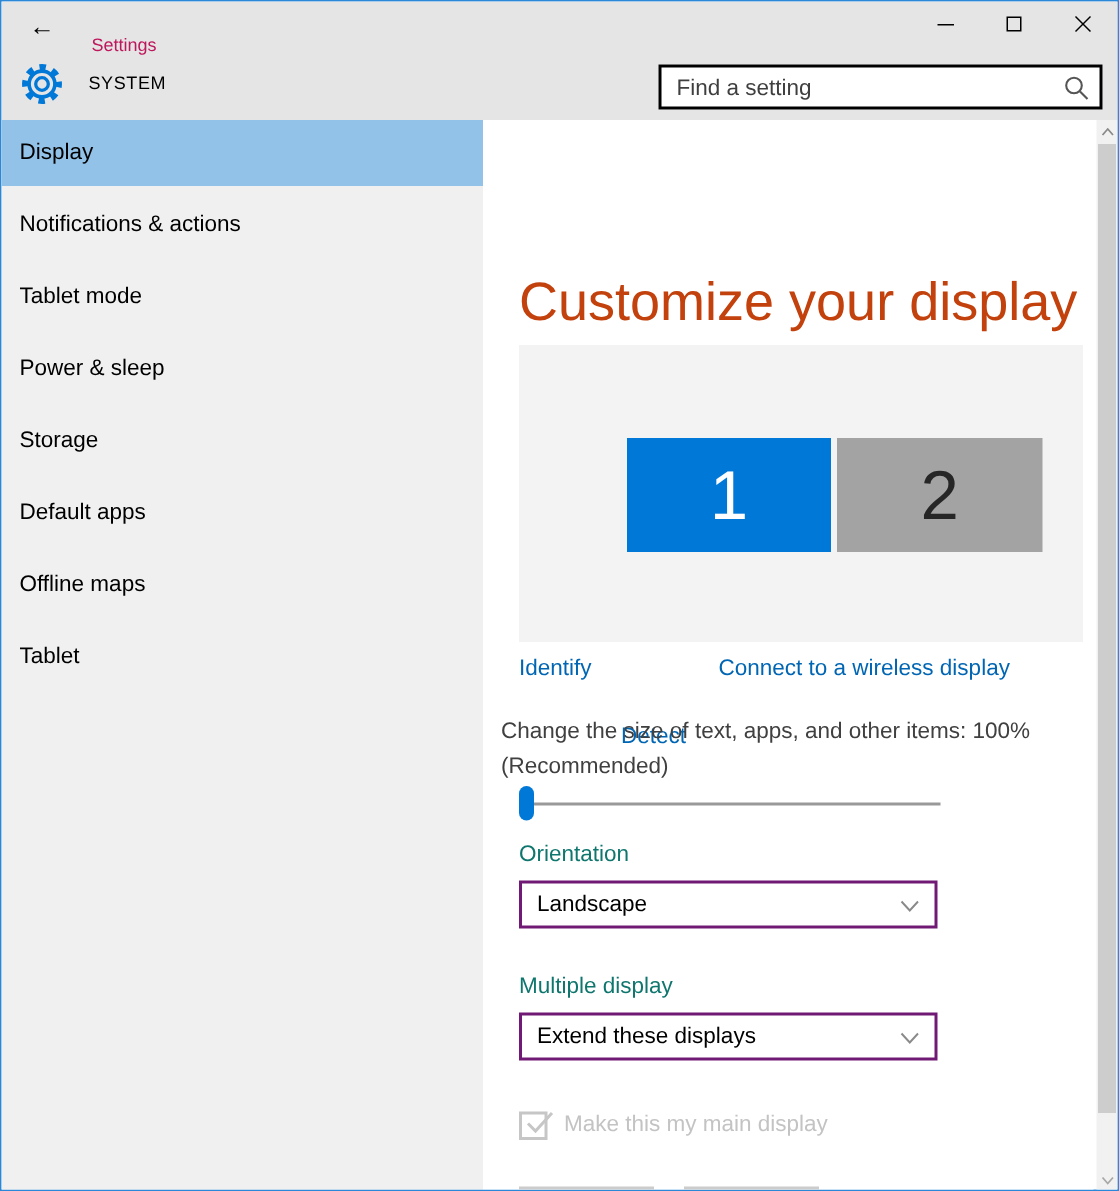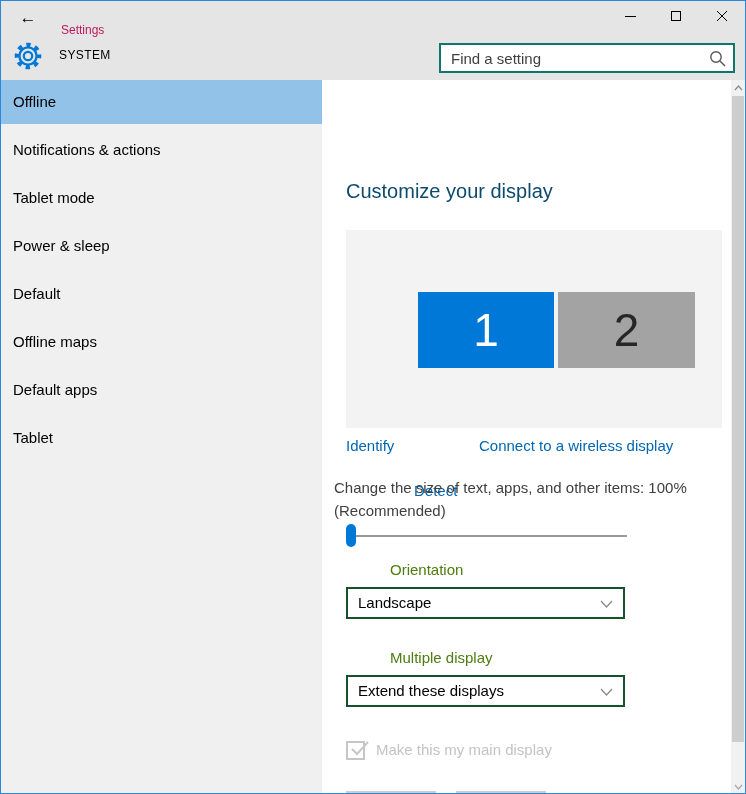--- a/index.html
+++ b/index.html
@@ -26,7 +26,7 @@
   .page-title { position:absolute; left:58px; top:47px; font-size:12px; color:#000; letter-spacing:0.4px; }
 
   .search-box { position:absolute; left:438px; top:42px; width:296px; height:30px;
-    background:#fff; border:2px solid #0f766e; }
+    background:#fff; border:2px solid #000000; }
   .search-input { position:absolute; left:0; top:0; width:100%; height:100%;
     border:none; outline:none; background:transparent; padding:0 30px 0 10px;
     font-family:inherit; font-size:15px; color:#333; }

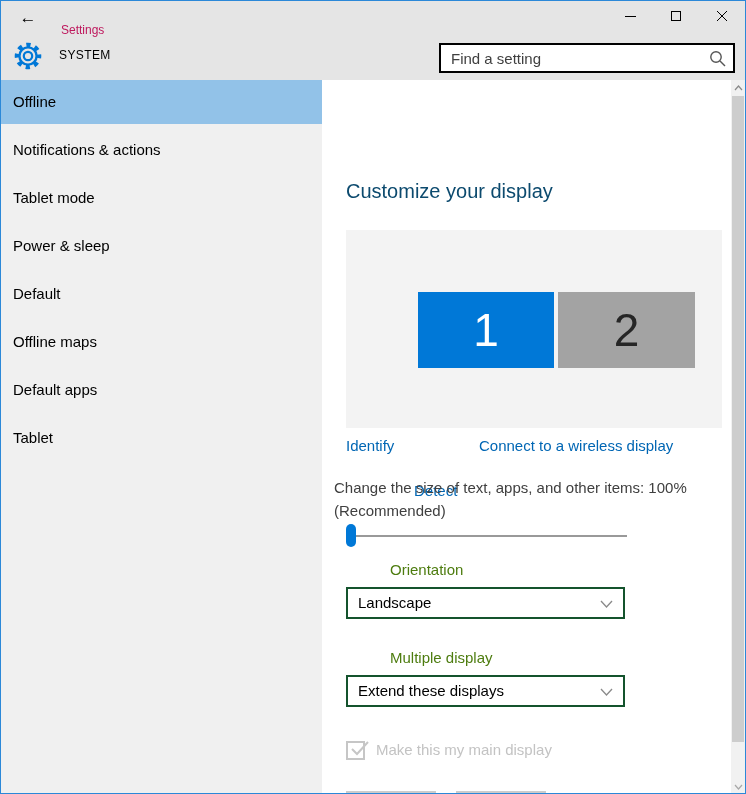--- a/index.html
+++ b/index.html
@@ -129,7 +129,7 @@
   </div>
 
   <div class="sidebar">
-    <div class="nav-item selected">Offline</div>
+    <div class="nav-item selected">Display</div>
     <div class="nav-item">Notifications &amp; actions</div>
     <div class="nav-item">Tablet mode</div>
     <div class="nav-item">Power &amp; sleep</div>

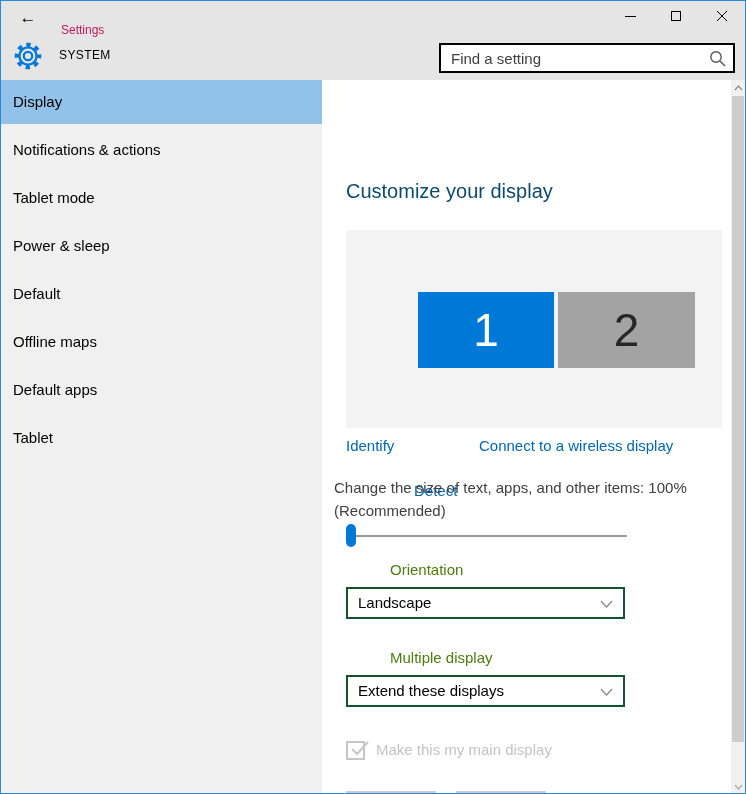--- a/index.html
+++ b/index.html
@@ -42,7 +42,7 @@
   
   .main { position:absolute; left:321px; top:79px; width:407px; height:714px; background:#fff; }
 
-  .main-heading { position:absolute; left:24px; top:100px; font-size:20px; font-weight:300; color:#0c4a6e; }
+  .main-heading { position:absolute; left:24px; top:100px; font-size:36px; font-weight:300; color:#c2410c; }
 
   .preview-panel { position:absolute; left:24px; top:150px; width:376px; height:198px; background:#f3f3f3; }
   .display-rect { position:absolute; top:62px; height:76px; display:flex; align-items:center; justify-content:center;

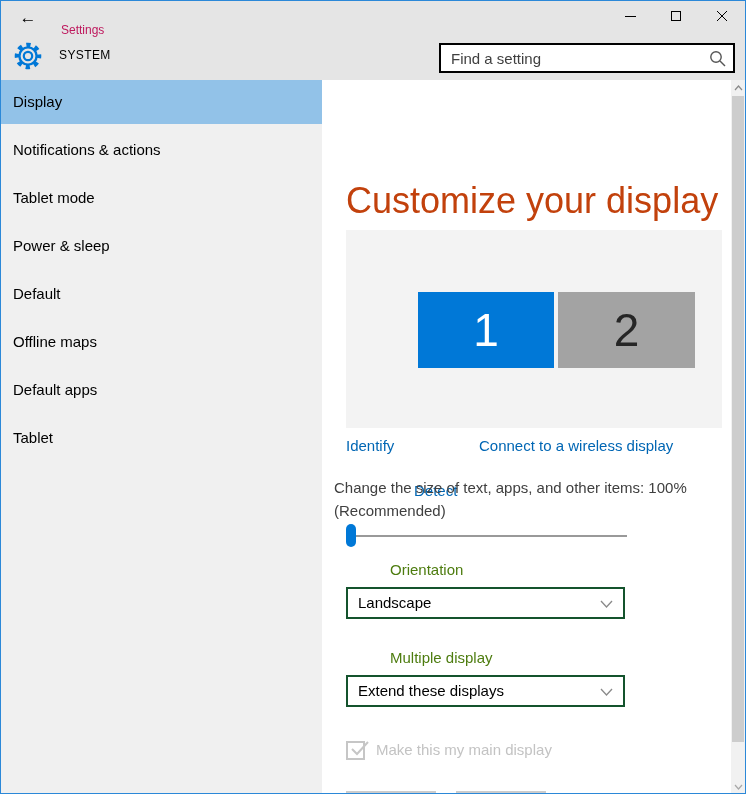--- a/index.html
+++ b/index.html
@@ -133,7 +133,7 @@
     <div class="nav-item">Notifications &amp; actions</div>
     <div class="nav-item">Tablet mode</div>
     <div class="nav-item">Power &amp; sleep</div>
-    <div class="nav-item">Default</div>
+    <div class="nav-item">Storage</div>
     <div class="nav-item">Offline maps</div>
     <div class="nav-item">Default apps</div>
     <div class="nav-item">Tablet</div>

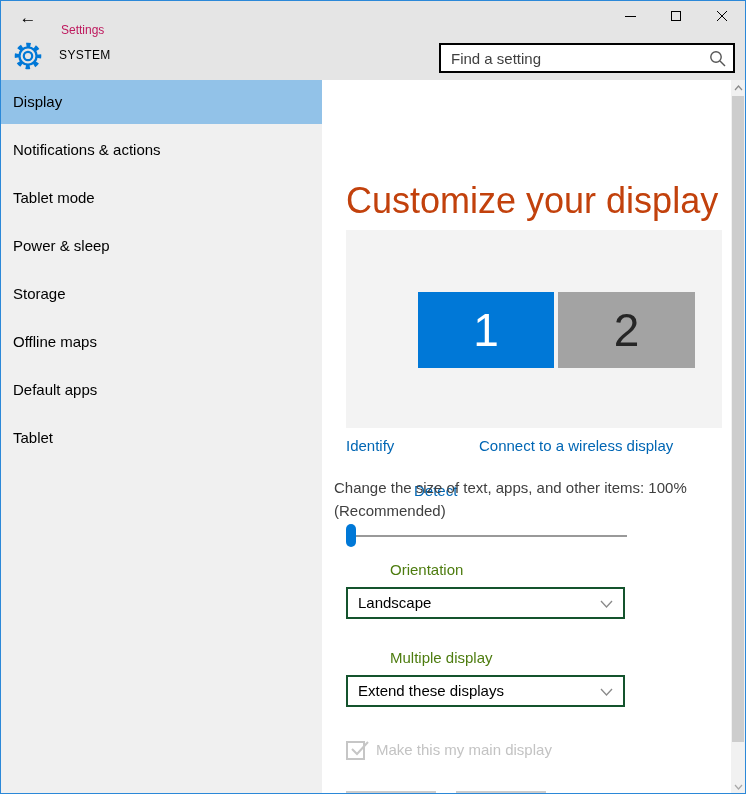--- a/index.html
+++ b/index.html
@@ -134,8 +134,8 @@
     <div class="nav-item">Tablet mode</div>
     <div class="nav-item">Power &amp; sleep</div>
     <div class="nav-item">Storage</div>
+    <div class="nav-item">Default apps</div>
     <div class="nav-item">Offline maps</div>
-    <div class="nav-item">Default apps</div>
     <div class="nav-item">Tablet</div>
   </div>
 

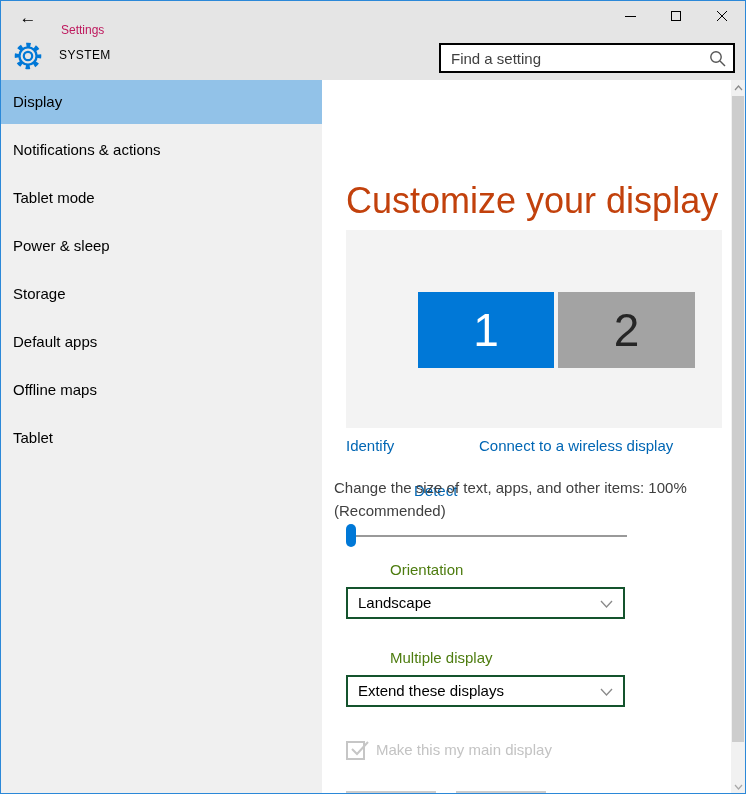--- a/index.html
+++ b/index.html
@@ -62,7 +62,7 @@
   .slider-track { position:absolute; left:0; top:13px; width:281px; height:2px; background:#999; }
   .slider-thumb { position:absolute; left:0; top:2px; width:10px; height:23px; background:#0078d7; border-radius:5px; }
 
-  .field-label { position:absolute; left:24px; font-size:15px; color:#4d7c0f;margin-left:44px; }
+  .field-label { position:absolute; left:24px; font-size:15px; color:#0f766e; }
   .lbl-orientation { top:481px; }
   .lbl-multiple { top:569px; }
 

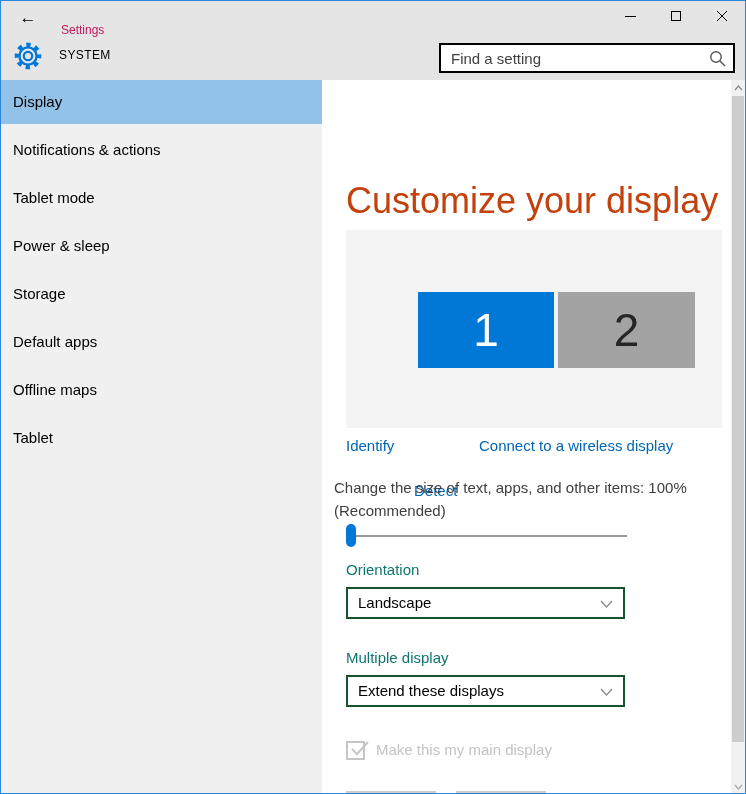--- a/index.html
+++ b/index.html
@@ -67,7 +67,7 @@
   .lbl-multiple { top:569px; }
 
   .dropdown { position:absolute; left:24px; width:279px; height:32px; background:#fff;
-    border:2px solid #14532d; font-size:15px; color:#000; }
+    border:2px solid #701a75; font-size:15px; color:#000; }
   .dd-orientation { top:507px; }
   .dd-multiple { top:595px;text-align:right; }
   .dd-value { position:absolute; left:10px; top:5px; }

